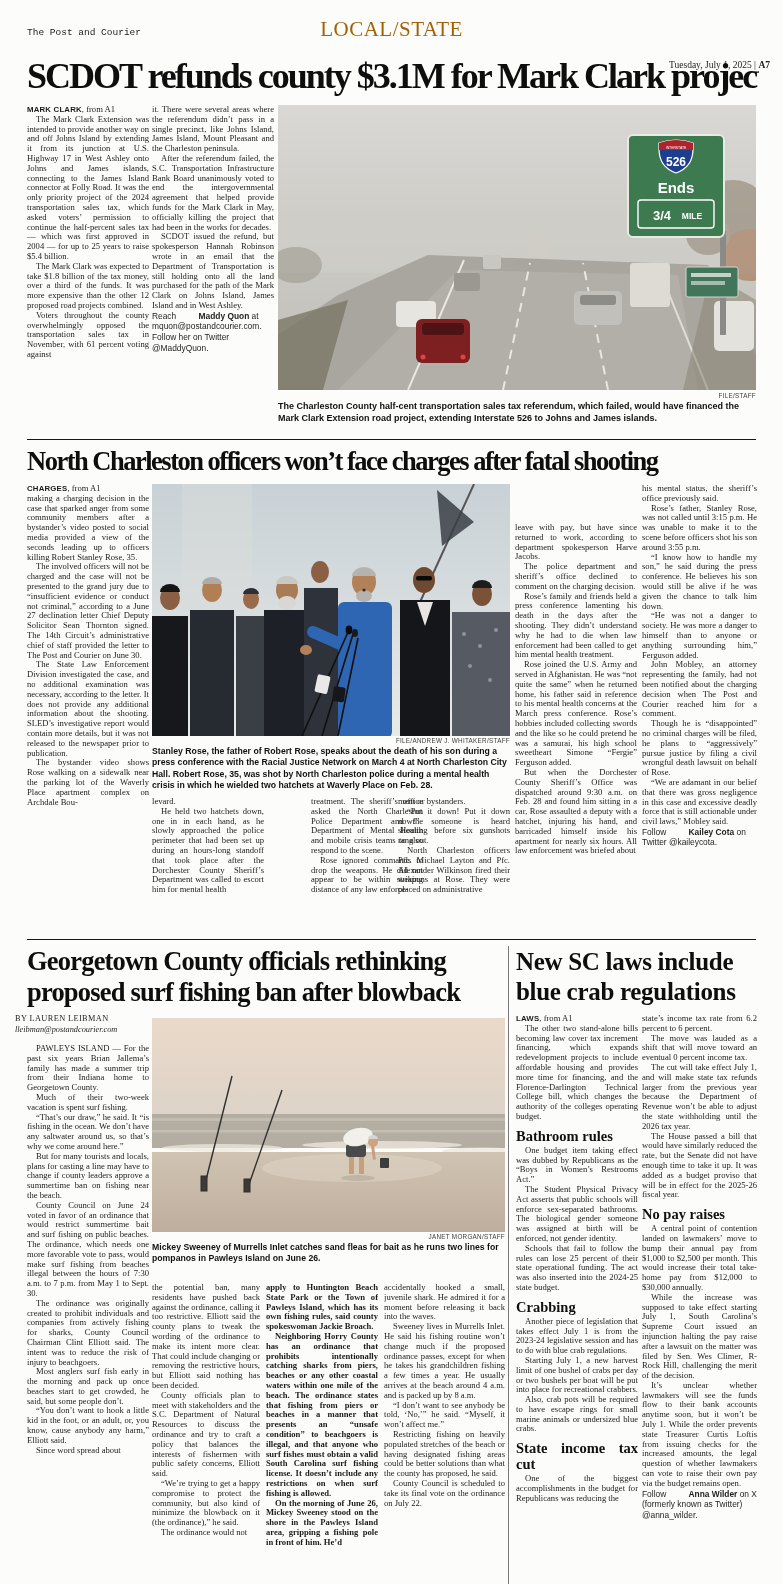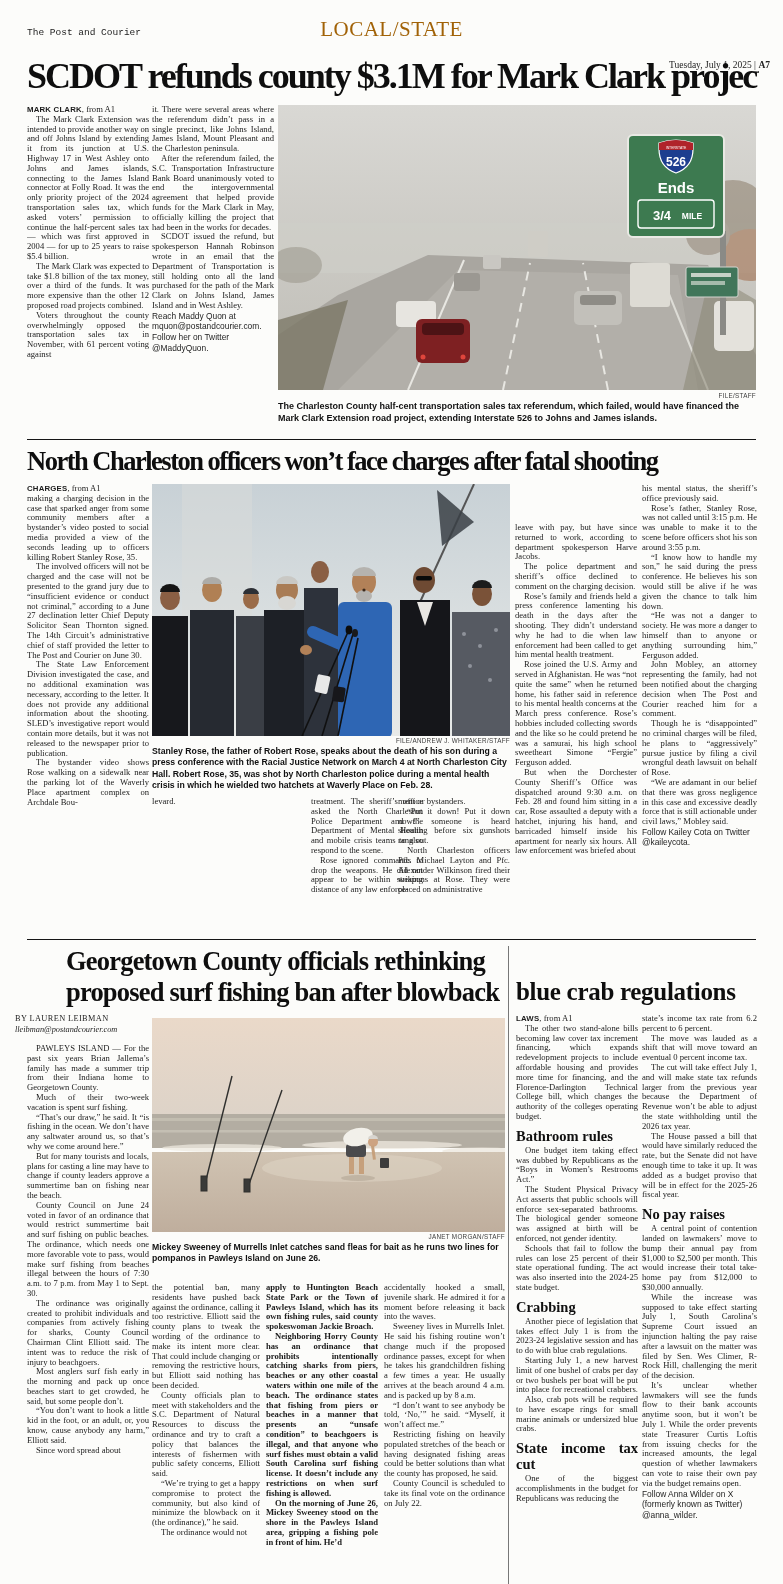--- a/index.html
+++ b/index.html
@@ -26,7 +26,7 @@
   .blk-tag b{font-family:"Liberation Sans",sans-serif;font-weight:700;font-size:7.8px;letter-spacing:.2px;}
   .blk-sig{font-family:"Liberation Sans",sans-serif;font-size:8.4px;line-height:10.6px;margin-top:10px;
            text-align:left;color:#1e1e1e;}
-  .blk-sig b{font-weight:400;}
+  .blk-sig b{font-weight:700;margin-left:20px;}
   h3.blk-h{font-family:"Liberation Serif",serif;font-weight:700;font-size:14.5px;line-height:16px;
            margin:6px 0 2px 0;color:#101010;}
   

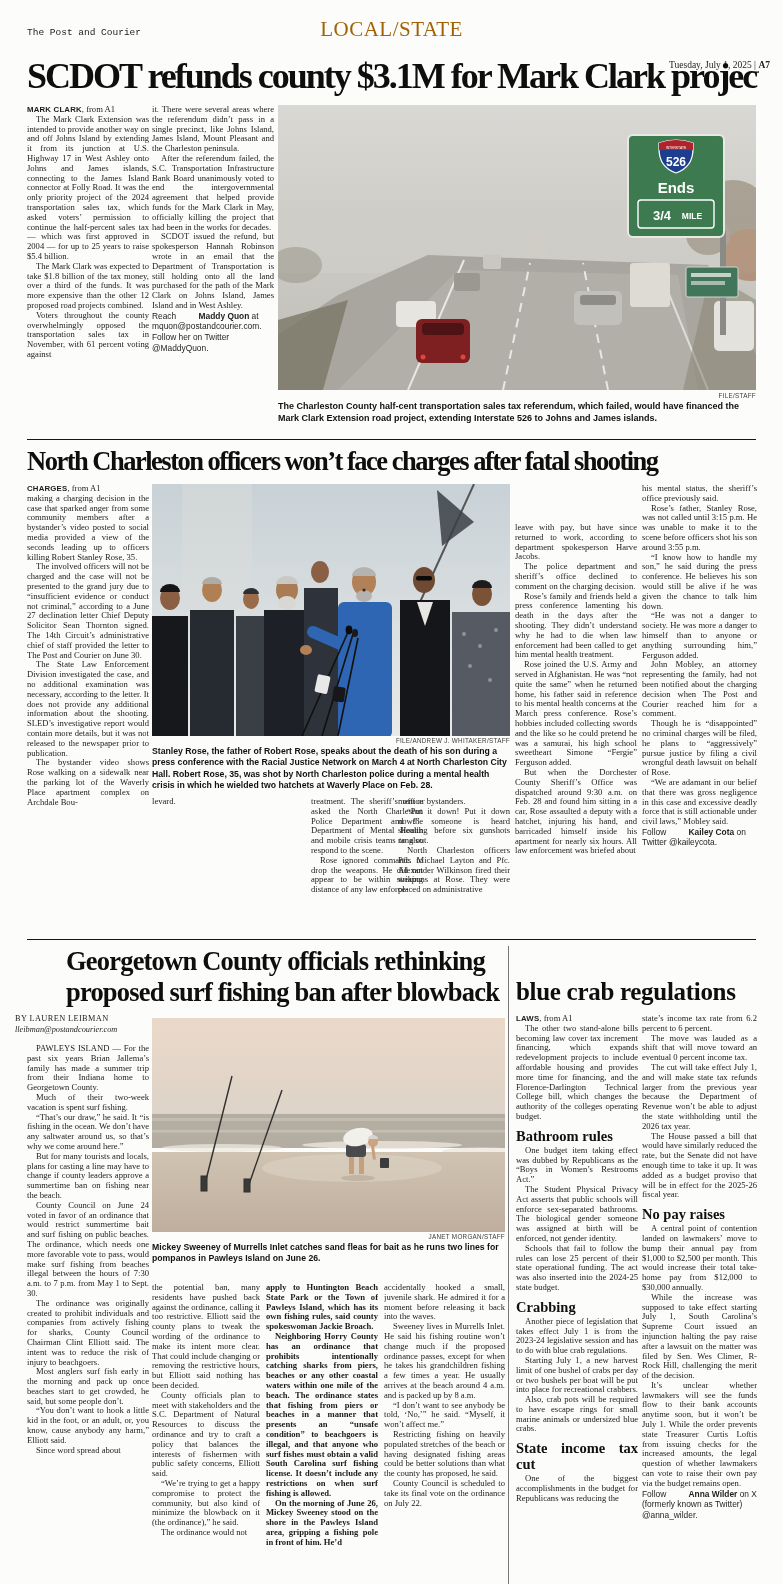--- a/index.html
+++ b/index.html
@@ -216,6 +216,7 @@
 
   <div class="bodycol" style="left:152px;top:797px;width:112px;height:139px;">
       <p class="blk-c">levard.</p>
+      <p class="blk-p">He held two hatchets down, one in in each hand, as he slowly approached the police perimeter that had been set up during an hours-long standoff that took place after the Dorchester County Sheriff’s Department was called to escort him for mental health</p>
     </div>
   <div class="bodycol" style="left:286px;top:797px;width:112px;height:139px;margin-left:25px;">
       <p class="blk-c">treatment. The sheriff’s office asked the North Charleston Police Department and the Department of Mental Health and mobile crisis teams to also respond to the scene.</p>

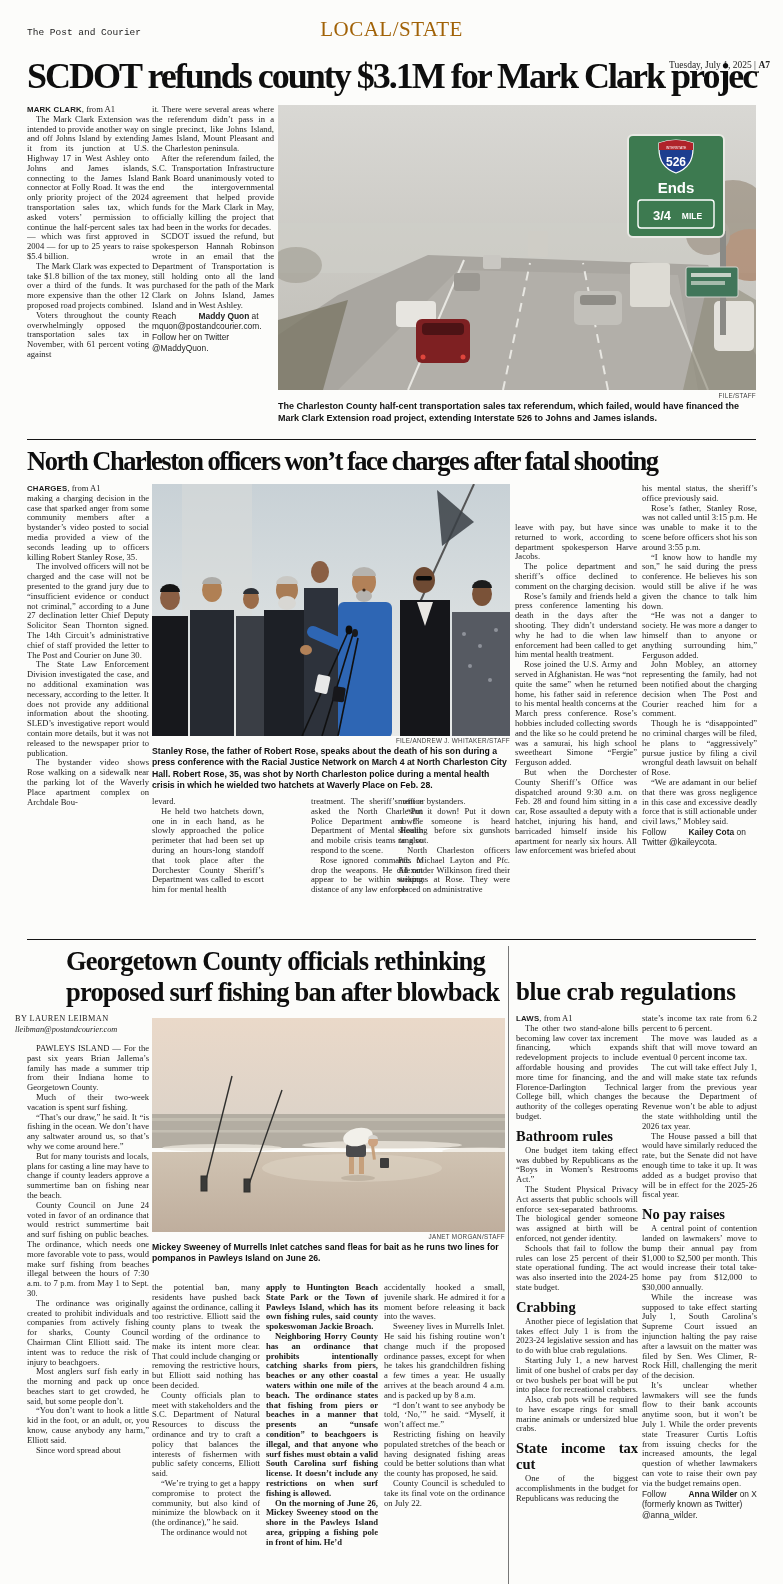--- a/index.html
+++ b/index.html
@@ -15,7 +15,7 @@
   .headline{font-family:"Liberation Serif",serif;font-weight:700;color:#0e0e0e;overflow:hidden;}
   #h-a1{left:27px;top:55px;width:732px;font-size:36px;letter-spacing:-2px;white-space:nowrap;}
   #h-a2{left:27px;top:446px;width:732px;font-size:26.5px;letter-spacing:-1.5px;white-space:nowrap;}
-  #h-a3{left:27px;top:946px;width:480px;font-size:26.5px;letter-spacing:-.8px;line-height:31px;margin-left:39px;}
+  #h-a3{left:27px;top:946px;width:480px;font-size:26.5px;letter-spacing:-.8px;line-height:31px;}
   #h-a4{left:516px;top:947px;width:244px;font-size:25px;letter-spacing:-.3px;line-height:30px;}
   
   .bodycol{position:absolute;font-size:8.6px;line-height:9.8px;text-align:justify;overflow:hidden;color:#1b1b1b;}

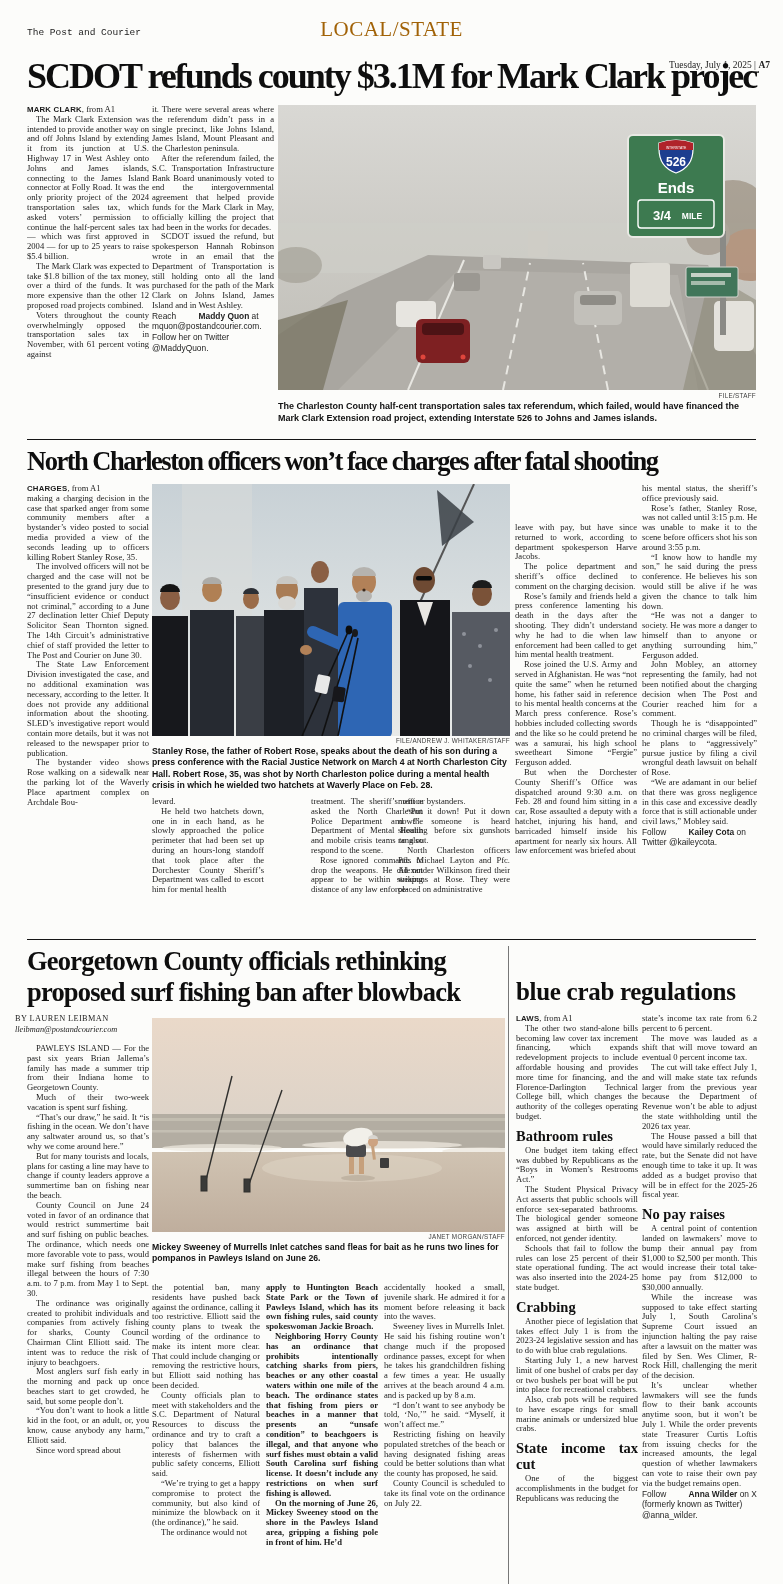--- a/index.html
+++ b/index.html
@@ -331,7 +331,7 @@
     </div>
 
   <div class="abs headline" id="h-a4">
-    <br>
+    <span>New SC laws include</span><br>
     <span>blue crab regulations</span>
   </div>
   <div class="bodycol" style="left:516px;top:1014px;width:122px;height:570px;">

